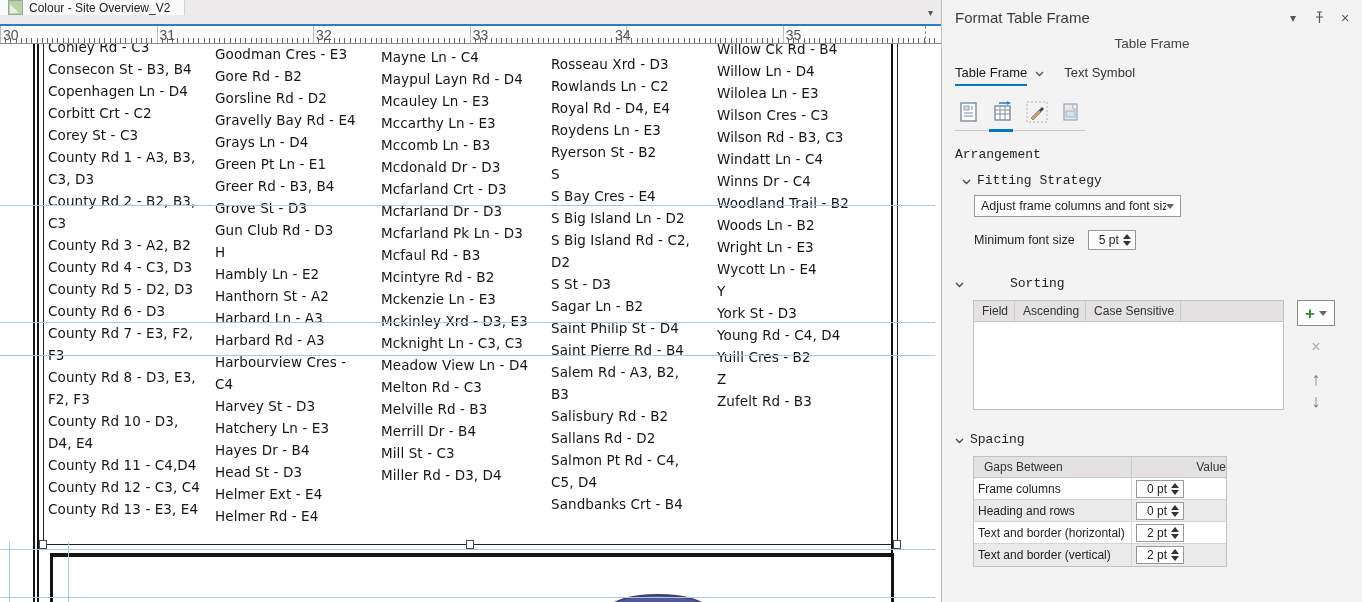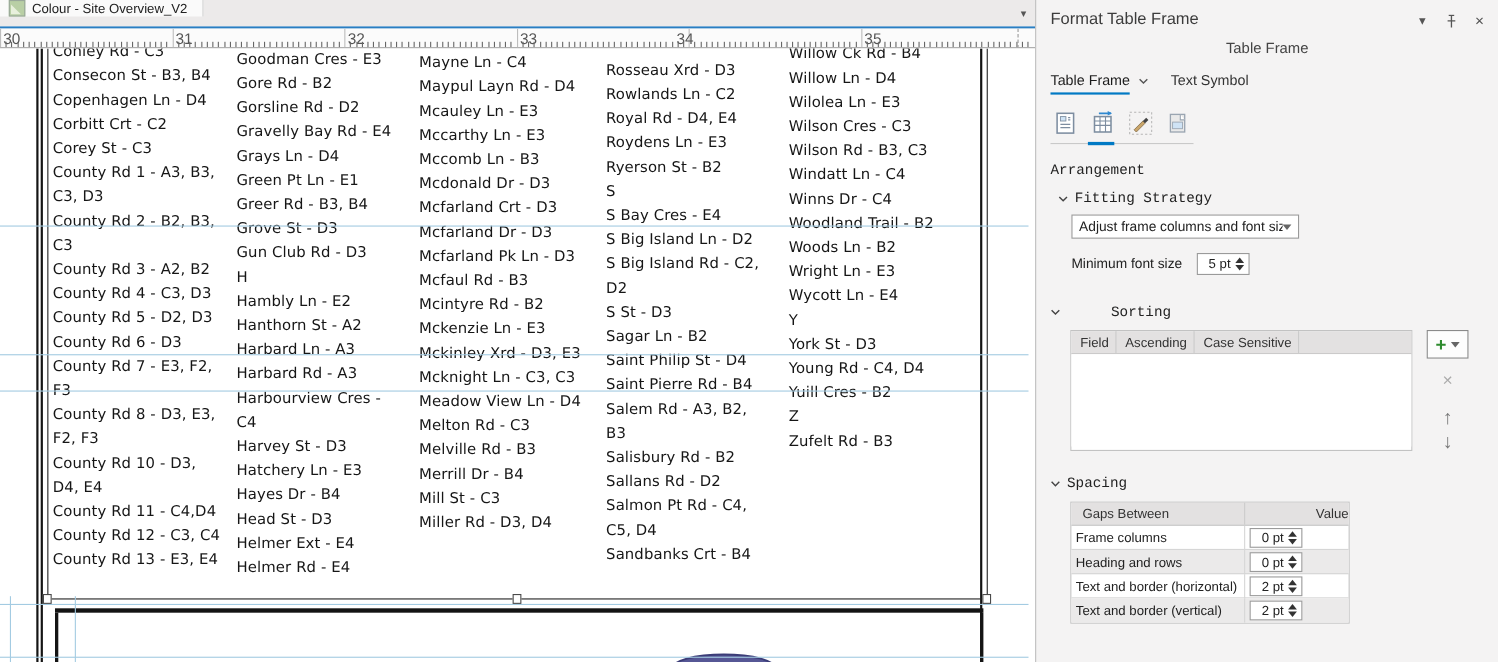--- a/index.html
+++ b/index.html
@@ -46,7 +46,7 @@
   
   .panel { position:absolute; left:941px; top:0; width:421px; height:602px; background:#f4f3f3;
     border-left:1px solid #bfbfbf; color:#333; }
-  .panel-header { display:flex; align-items:flex-end; padding:9px 10px 0 13px; }
+  .panel-header { display:flex; align-items:center; padding:9px 10px 0 13px; }
   .panel-title { font-size:15px; color:#3c3c3c; flex:1; }
   .panel-hicons { display:flex; align-items:center; gap:12px; color:#555; }
   .phicon { width:14px; height:14px; display:flex; align-items:center; justify-content:center; font-size:12px; color:#555; }

